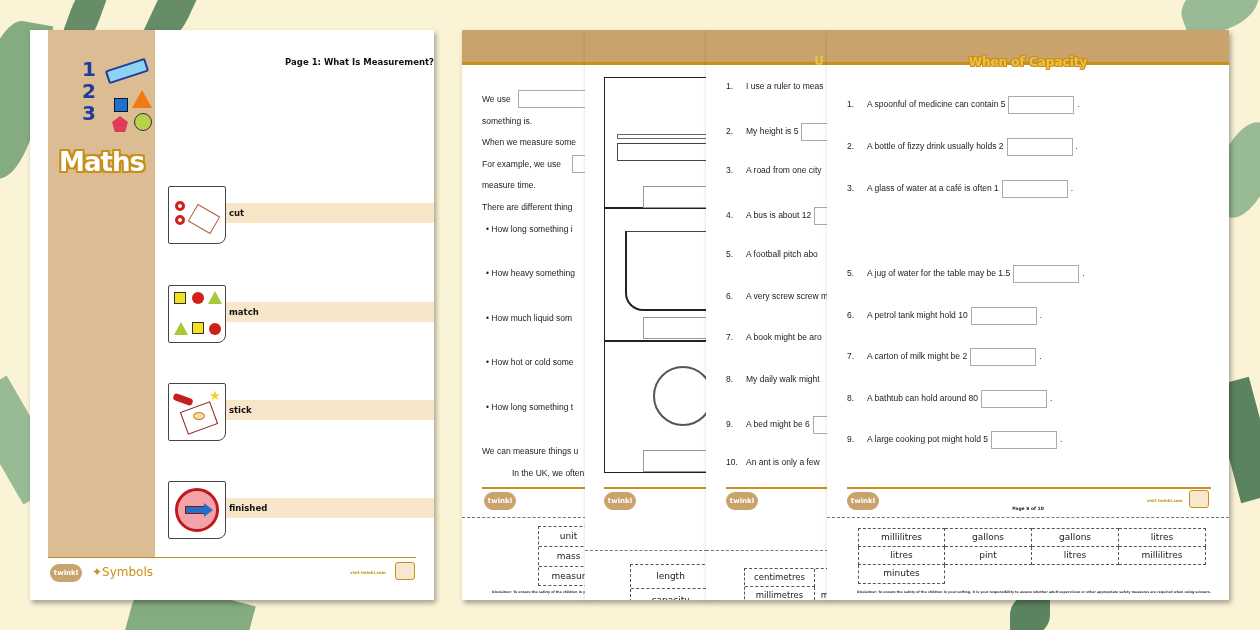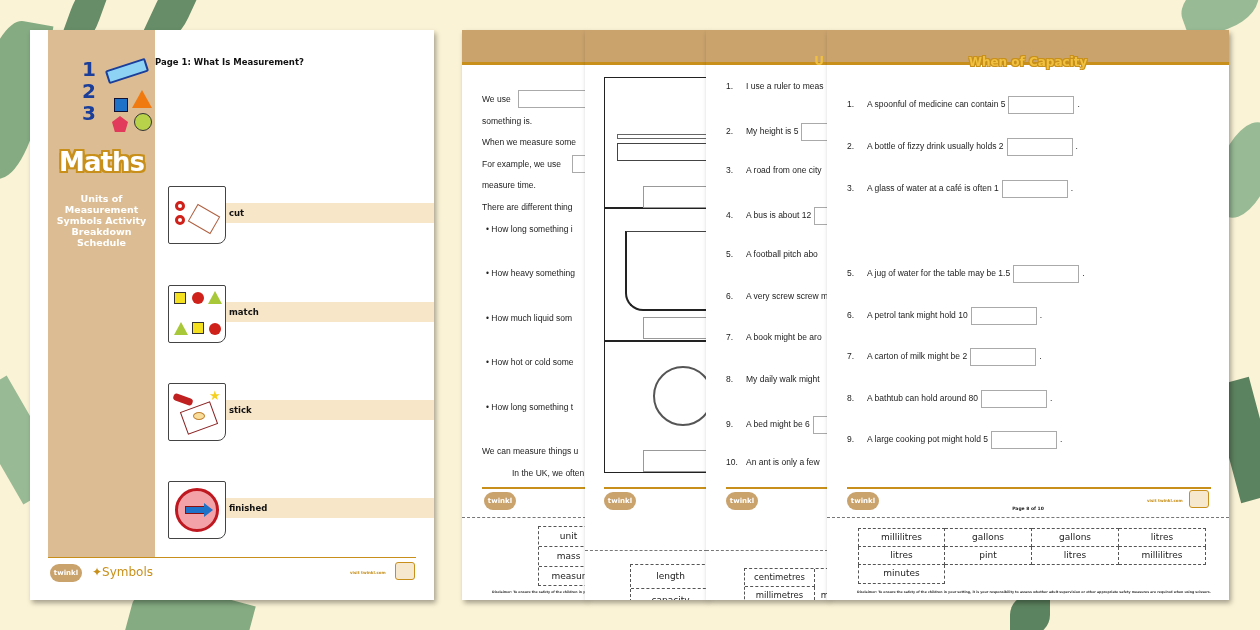--- a/index.html
+++ b/index.html
@@ -25,7 +25,7 @@
   #p1 .maths { position: absolute; left: 0; right: 0; top: 117px; text-align: center; font-size: 26px; font-weight: bold; color: #fff; font-family: "DejaVu Sans", sans-serif; text-shadow: -2px -2px 0 #c8901a, 2px -2px 0 #c8901a, -2px 2px 0 #c8901a, 2px 2px 0 #c8901a, 0 2px 0 #c8901a, 2px 0 0 #c8901a; letter-spacing: -1px; }
   #p1 .subtitle { position: absolute; left: 4px; right: 4px; top: 163px; text-align: center; font-size: 9.5px; line-height: 11px; font-weight: bold; color: #fff; }
   #p1 .nums { position: absolute; left: 34px; top: 28px; font-size: 20px; line-height: 22px; font-weight: bold; color: #1a3e9a; }
-  #p1 .ptitle { position: absolute; left: 125px; right: 0; top: 27px; text-align: left; font-size: 8.5px; font-weight: bold; color: #111; }
+  #p1 .ptitle { position: absolute; left: 125px; right: 0; top: 27px; text-align: right; font-size: 8.5px; font-weight: bold; color: #111; }
   #p1 .symrow { position: absolute; left: 138px; width: 266px; height: 60px; }
   #p1 .symbox { position: absolute; left: 0; top: 0; width: 58px; height: 58px; border: 1px solid #444; border-radius: 2px 2px 8px 2px; background: #fff; }
   #p1 .symband { position: absolute; left: 58px; right: 0; top: 17px; height: 20px; background: #f8e6c8; }

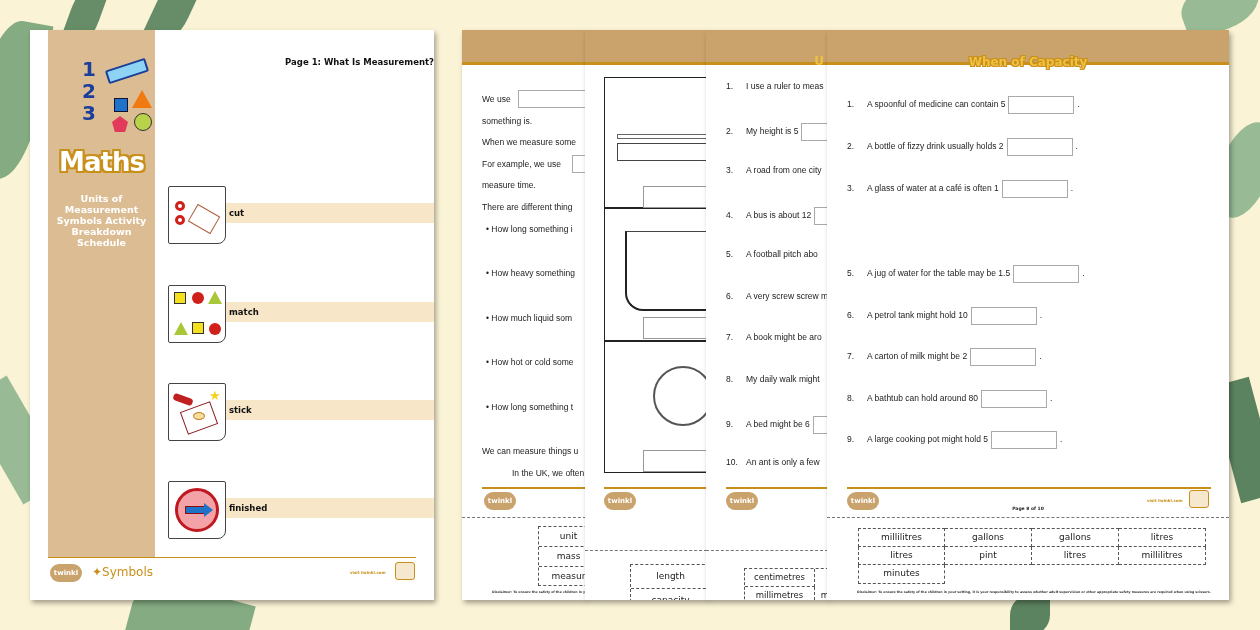--- a/index.html
+++ b/index.html
@@ -75,7 +75,6 @@
       <div style="position:absolute;left:86px;top:83px;width:18px;height:18px;border-radius:50%;background:#b8d24a;border:1px solid #333;"></div>
     </div>
     <div class="maths">Maths</div>
-    <div class="subtitle">Units of Measurement Symbols Activity Breakdown Schedule</div>
   </div>
 
   <div class="ptitle">Page 1: What Is Measurement?</div>

